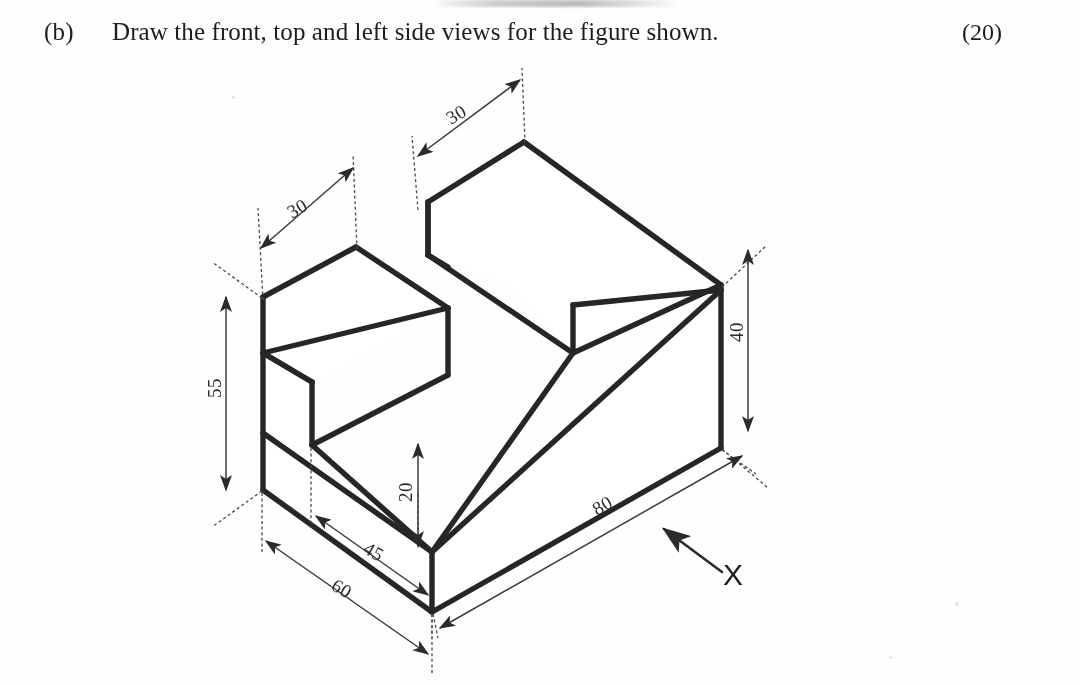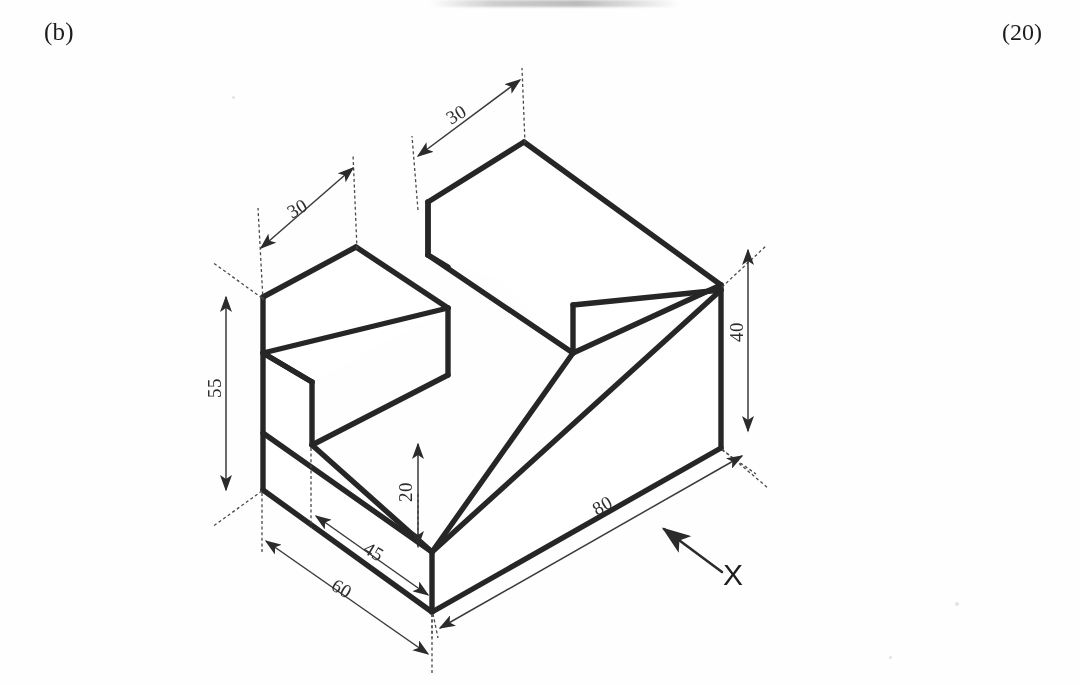--- a/index.html
+++ b/index.html
@@ -144,6 +144,7 @@
 
   <div id="question-header">
     <span id="q-label">(b)</span>
+    <span id="q-text">Draw the front, top and left side views for the figure shown.</span>
     <span id="q-marks">(20)</span>
   </div>
 

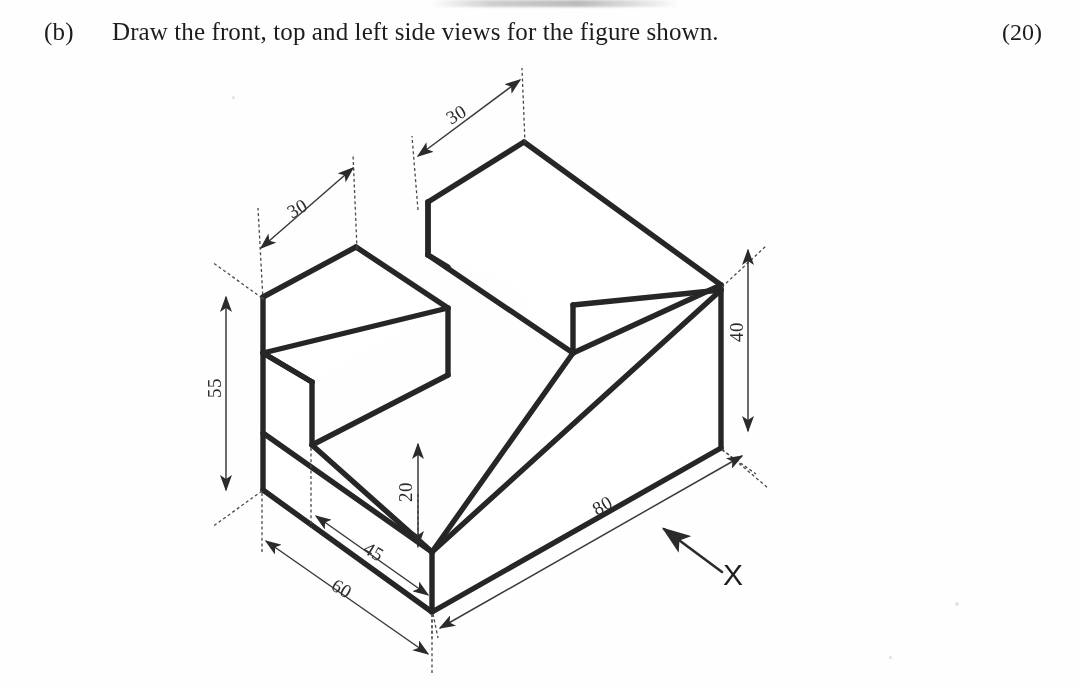--- a/index.html
+++ b/index.html
@@ -66,7 +66,6 @@
     left: 962px;
     top: 1px;
     font-size: 24px;
-    margin-left: 40px;
   }
 
   

